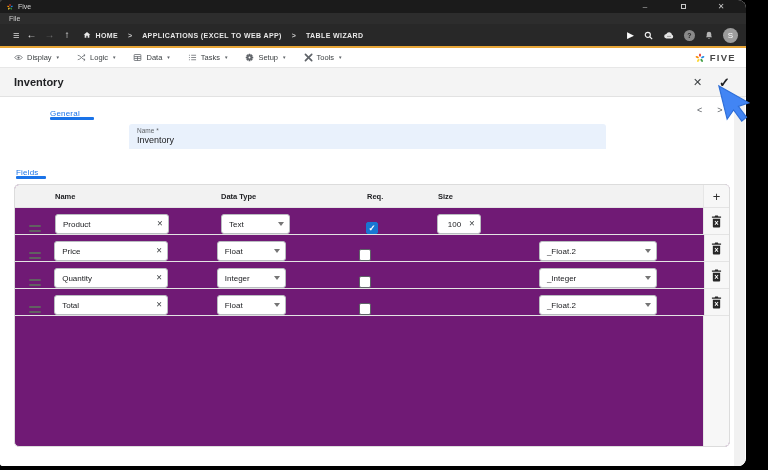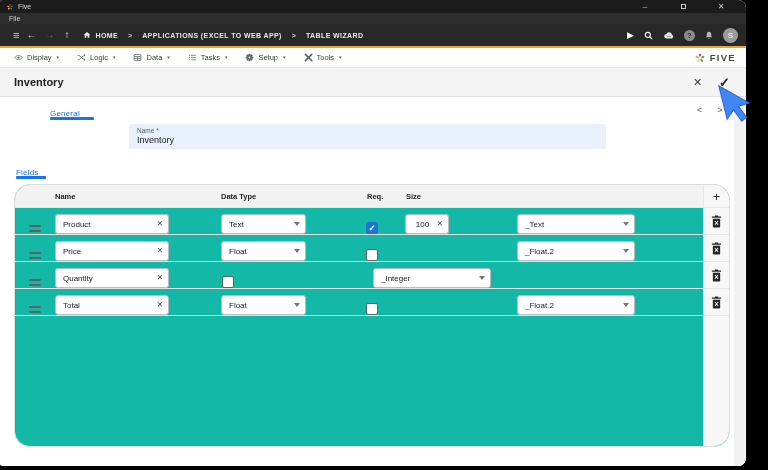--- a/index.html
+++ b/index.html
@@ -67,7 +67,7 @@
   .nf-value { font-size:9px; color:#202124; margin-top:1px; }
   
   .ftable { position:absolute; left:14px; top:87px; width:716px; height:263px; border:1px solid #dcdcdc;
-    border-radius:16px; display:flex; flex-direction:column; overflow:hidden; background:#14b8a6; }
+    border-radius:5px; display:flex; flex-direction:column; overflow:hidden; background:#701a75; }
   .fhead { height:22px; min-height:22px; background:#f2f2f2; display:flex; align-items:center; }
   .fh { font-size:7.5px; font-weight:700; color:#202124; }
   .frow { height:27px; min-height:27px; display:flex; align-items:flex-end; border-top:1px solid #e4e4e4; }

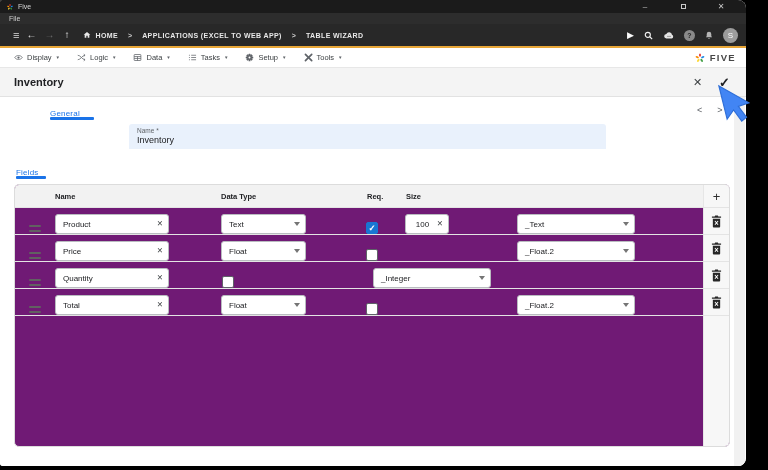--- a/index.html
+++ b/index.html
@@ -74,7 +74,7 @@
   .ffill { flex:1; display:flex; border-top:1px solid #e4e4e4; }
   .c-handle { width:40px; display:flex; justify-content:center; }
   .c-name { width:166px; } .c-type { width:144px; } .c-req { width:40px; padding-left:1px; }
-  .c-size { width:110px; } .c-default { width:170px; padding-left:2px; }
+  .c-size { width:110px;margin-left:32px; } .c-default { width:170px; padding-left:2px; }
   .fhead .c-req { padding-left:2px; } .fhead .c-size { padding-left:1px; }
   .c-action { margin-left:auto; width:26px; align-self:stretch; background:#f7f7f7; border-left:1px solid #e6e6e6;
     display:flex; align-items:center; justify-content:center; }

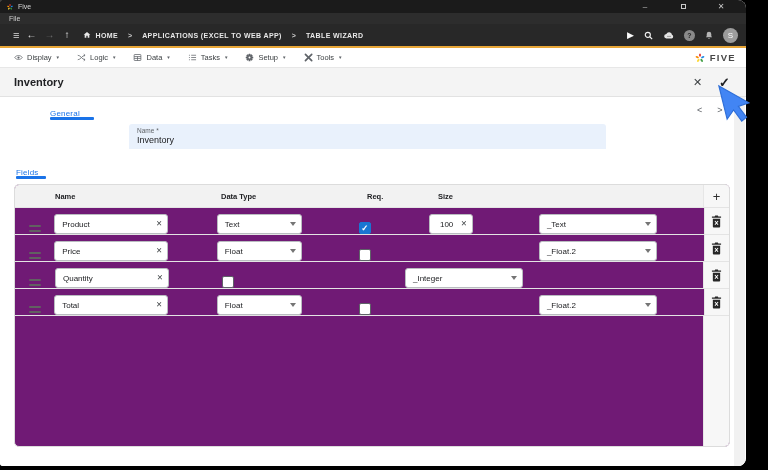--- a/index.html
+++ b/index.html
@@ -91,7 +91,7 @@
   .selectbox .val { font-size:8px; color:#202124; }
   .sel-caret { position:absolute; right:5px; width:0; height:0; border-left:3px solid transparent;
     border-right:3px solid transparent; border-top:4px solid #757575; }
-  .sb-type { width:85px; } .sb-default { width:118px; }
+  .sb-type { width:69px; } .sb-default { width:118px; }
   .cbx { width:12px; height:12px; border:1.5px solid #5f6368; border-radius:2px; background:#fff;
     display:flex; align-items:center; justify-content:center; }
   .cbx .tick { display:none; color:#fff; font-size:8.5px; font-weight:700; line-height:1; }

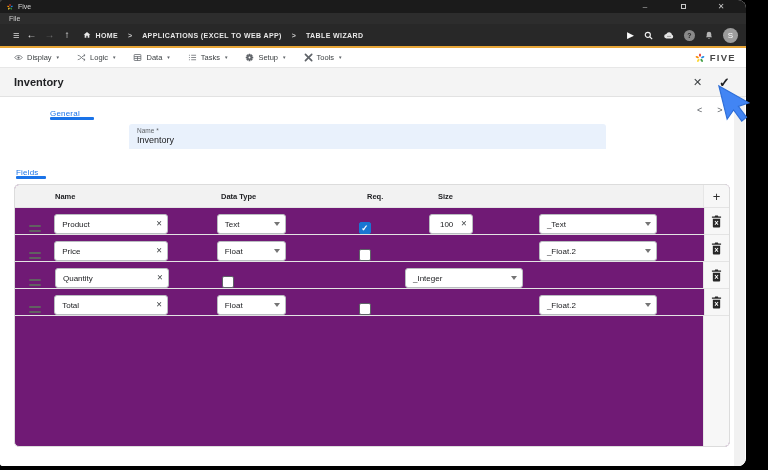--- a/index.html
+++ b/index.html
@@ -313,12 +313,6 @@
               <span class="clear">✕</span>
             </span>
           </span>
-        <span class="c-default">
-            <span class="selectbox sb-default">
-              <span class="val">_Text</span>
-              <span class="sel-caret"></span>
-            </span>
-          </span>
         <span class="c-action">
           <svg width="11" height="13" viewBox="0 0 12 14">
             <path fill="#272727" d="M4.5 0.5 L7.5 0.5 L8 1.5 L11 1.5 L11 3 L1 3 L1 1.5 L4 1.5 Z M2 4 L10 4 L10 12.5 Q10 13.5 9 13.5 L3 13.5 Q2 13.5 2 12.5 Z"></path>

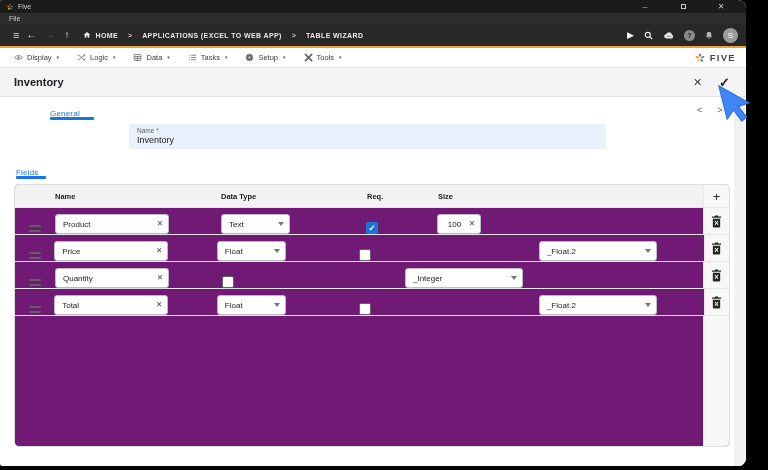--- a/index.html
+++ b/index.html
@@ -371,6 +371,12 @@
               <span class="clear">✕</span>
             </span>
           </span>
+        <span class="c-type">
+            <span class="selectbox sb-type">
+              <span class="val">Integer</span>
+              <span class="sel-caret"></span>
+            </span>
+          </span>
         <span class="c-req">
             <span class="cbx"></span>
           </span>

